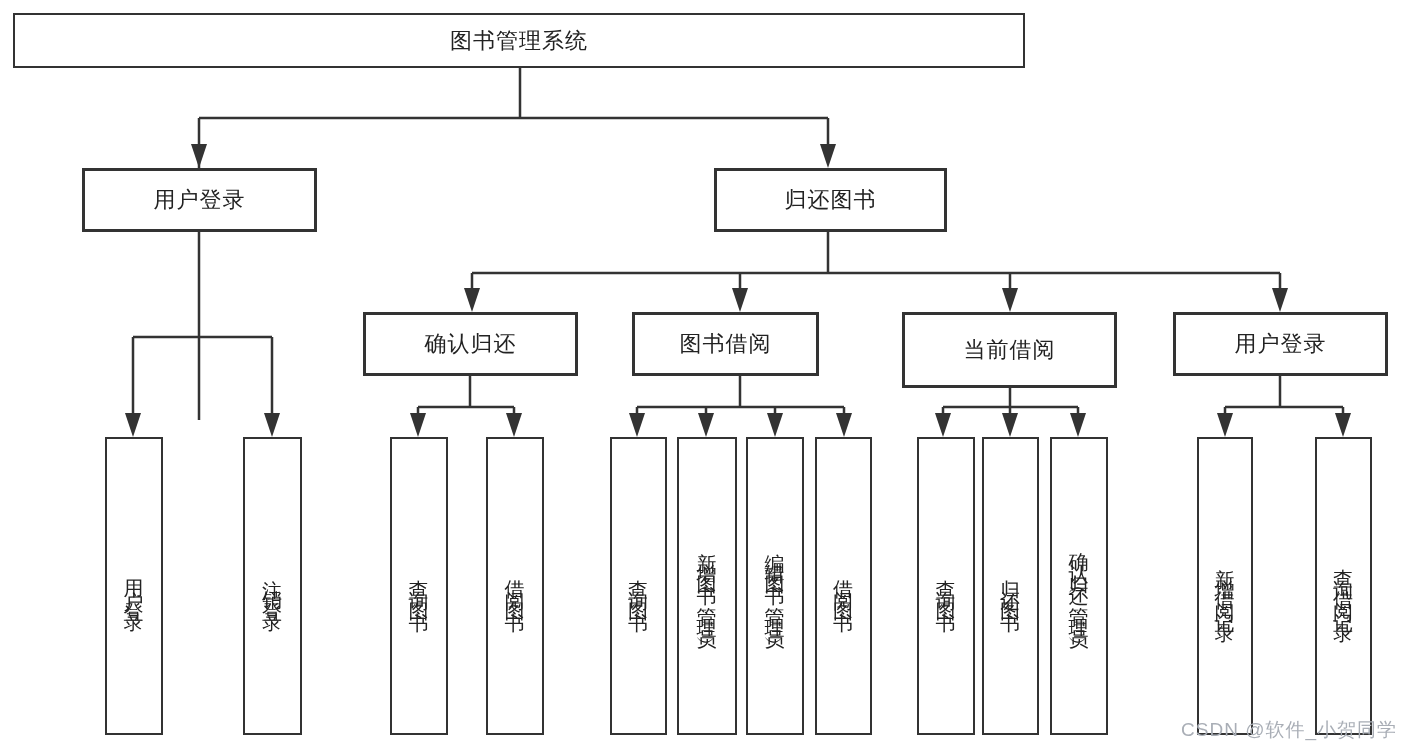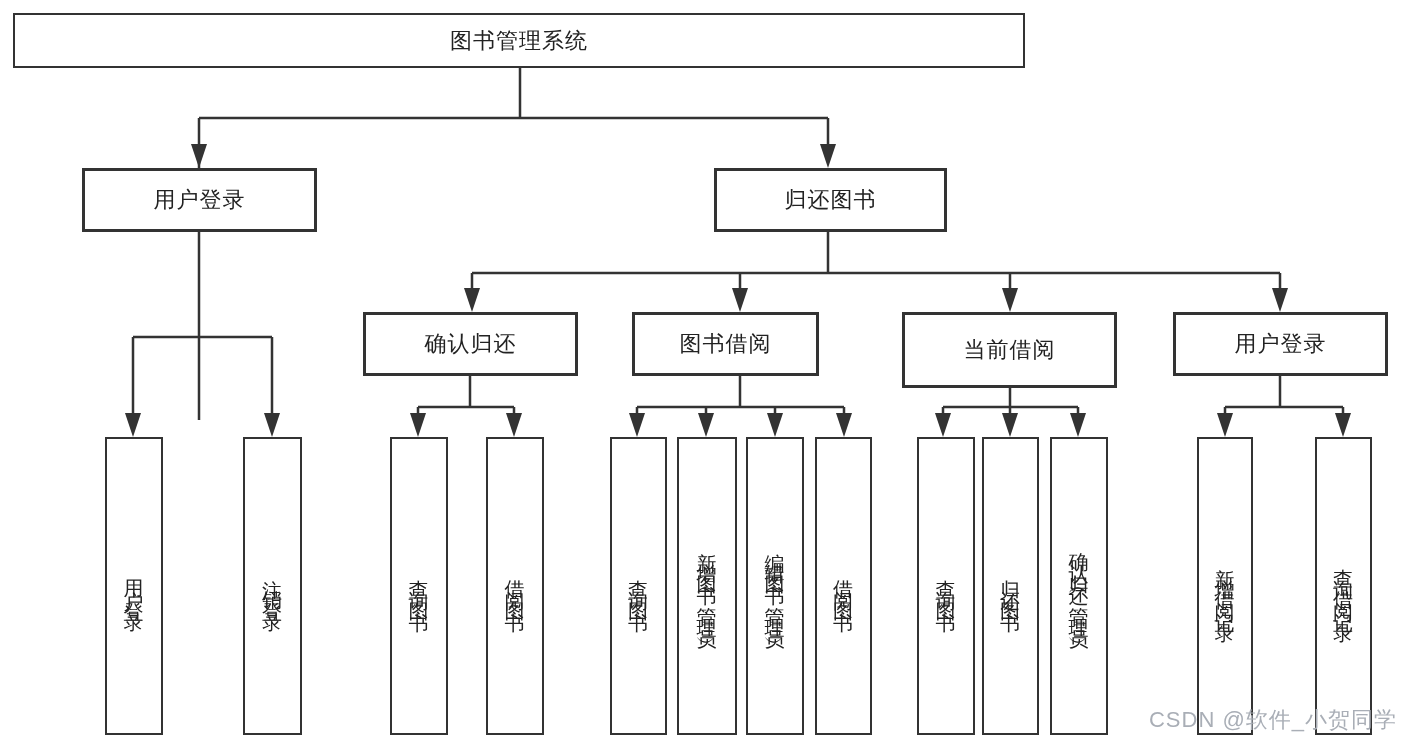--- a/index.html
+++ b/index.html
@@ -43,8 +43,8 @@
   #watermark {
     position: absolute;
     right: 8px;
-    bottom: 12px;
-    font-size: 22px;
+    bottom: 4px;
+    font-size: 19px;
     letter-spacing: 1px;
     color: var(--watermark, #a9aeb6);
     z-index: 10;

